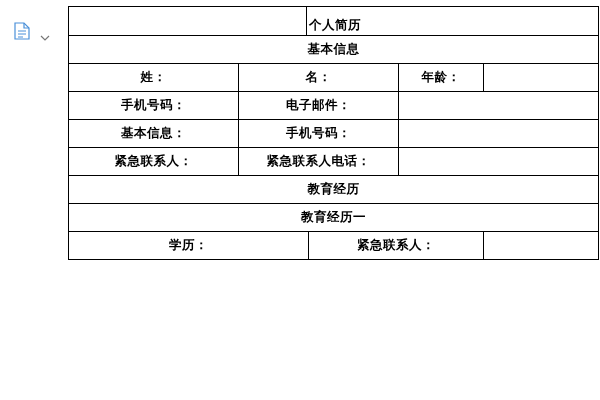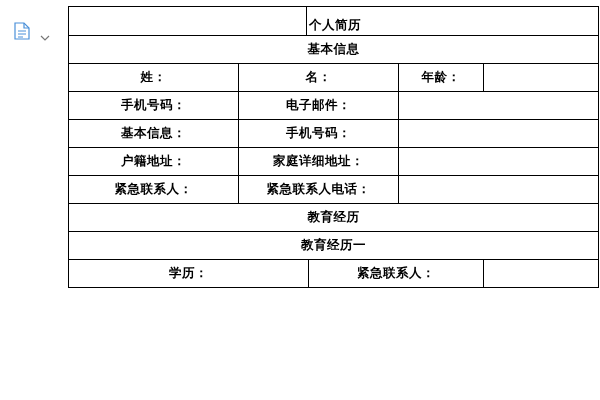--- a/index.html
+++ b/index.html
@@ -156,11 +156,6 @@
         </tr>
 
 
-        <tr>
-          <td>户籍地址：</td>
-          <td colspan="2">家庭详细地址：</td>
-          <td colspan="2" class="blank"></td>
-        </tr>
 
         <tr>
           <td>紧急联系人：</td>

